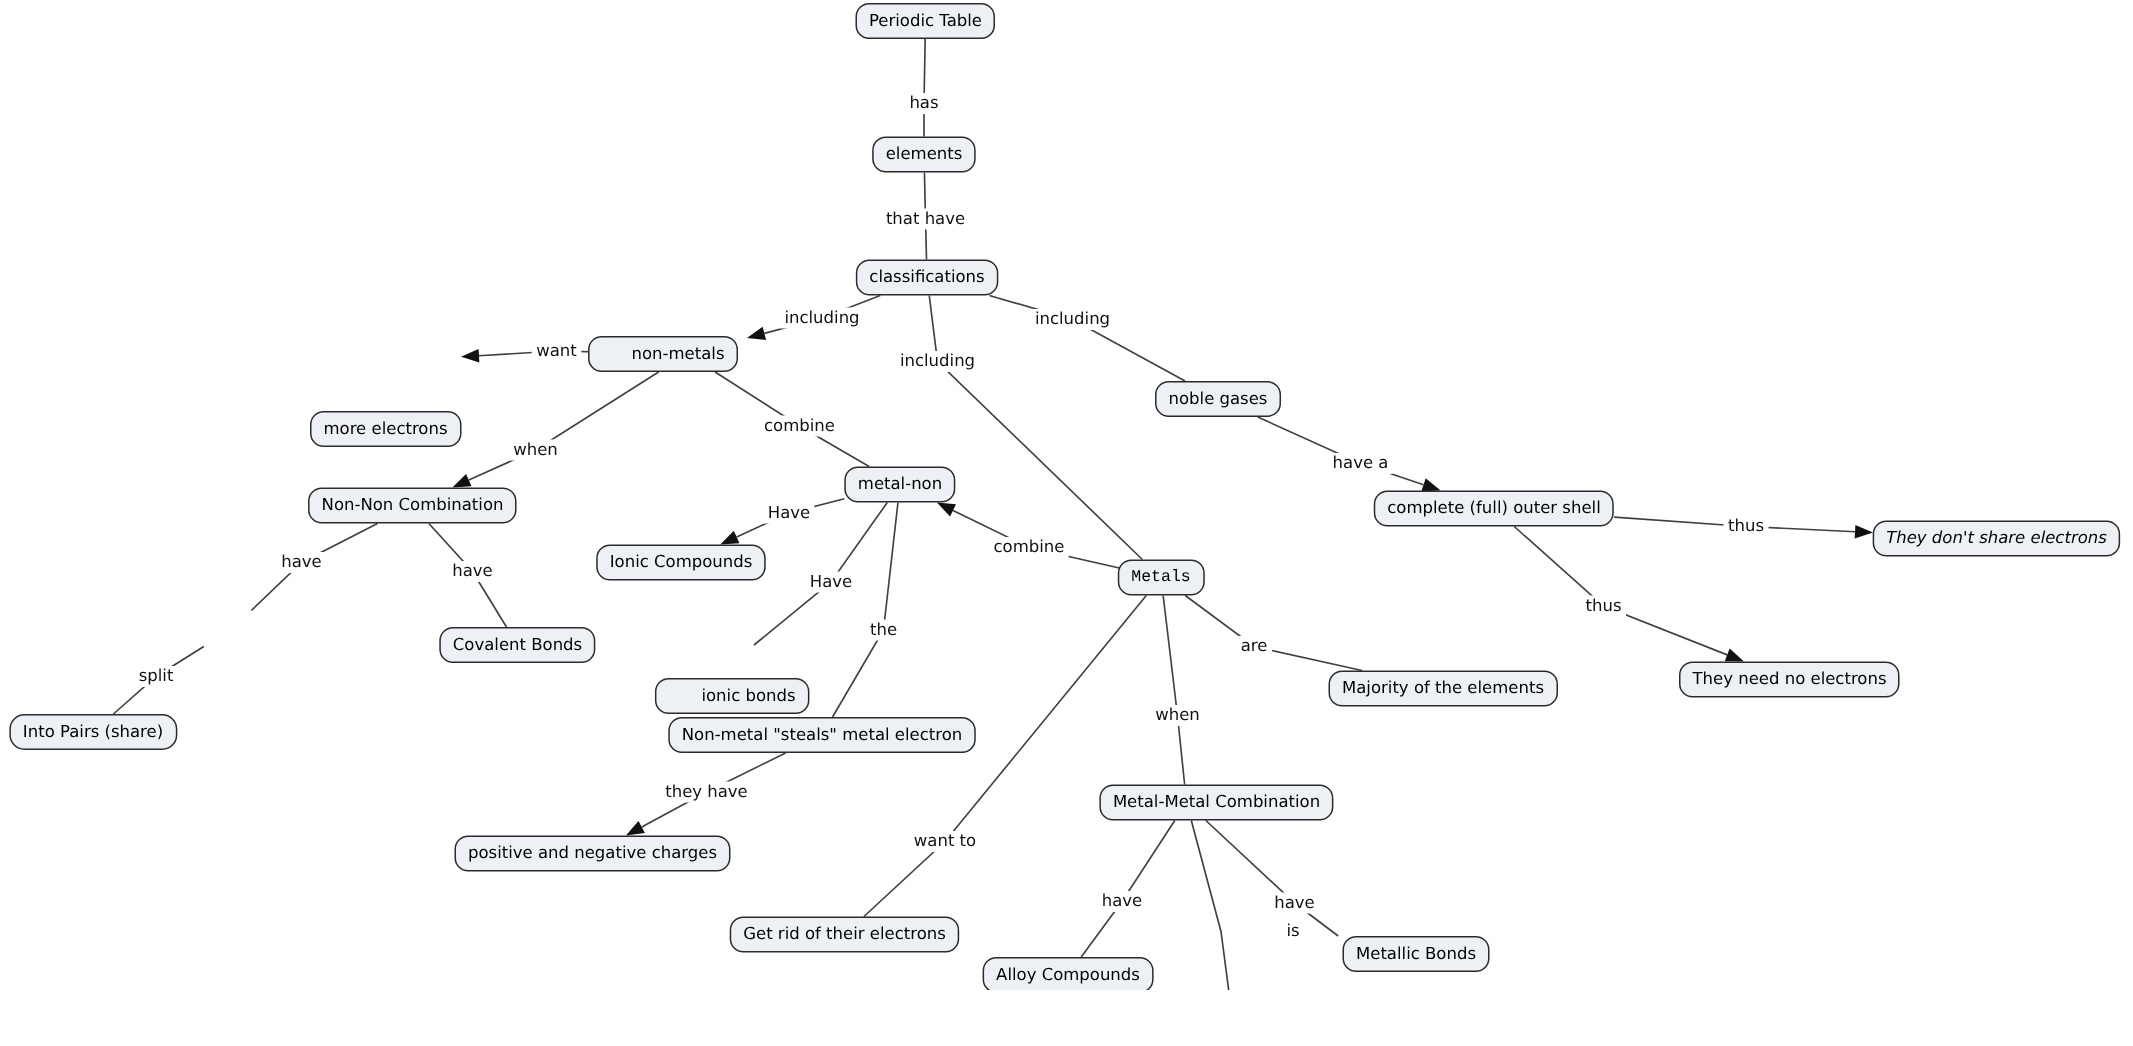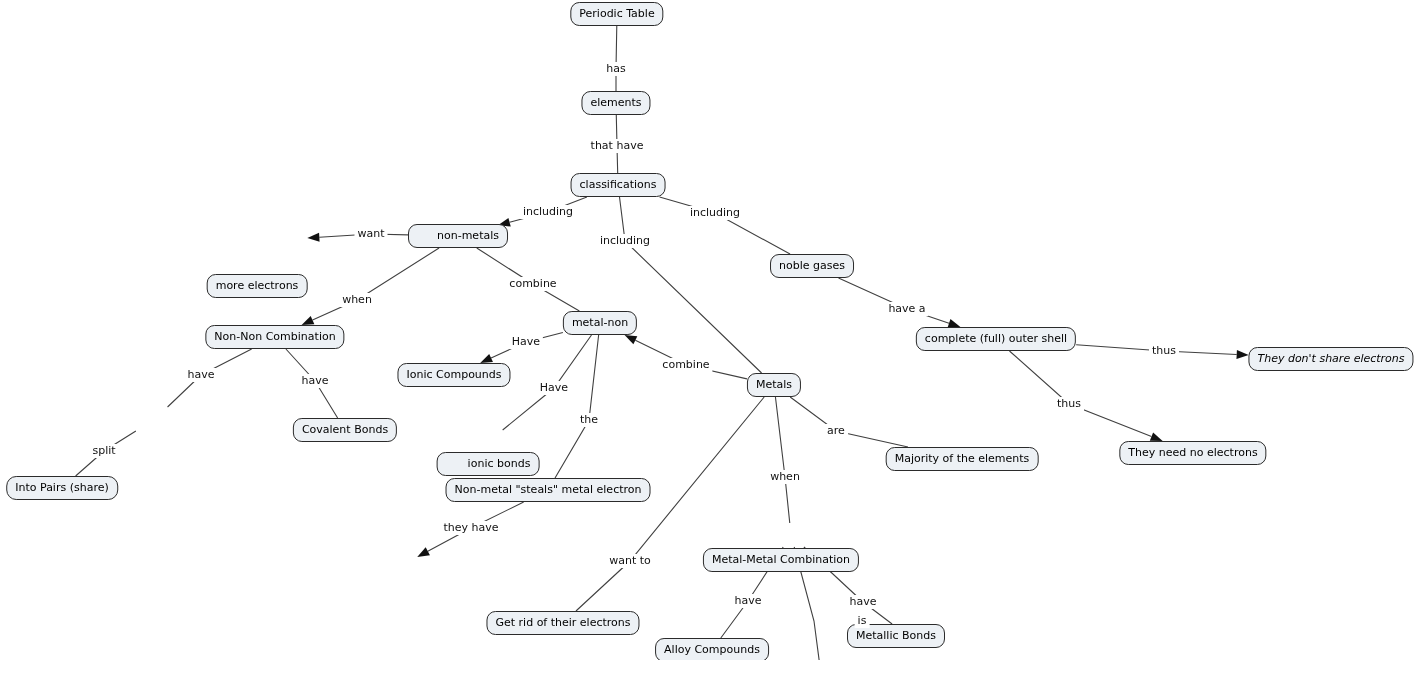--- a/index.html
+++ b/index.html
@@ -99,7 +99,7 @@
 <div class="node" style="left: 617px; top: 14px;">Periodic Table</div>
     <div class="node" style="left: 616px; top: 103px;">elements</div>
     <div class="node" style="left: 618px; top: 185px;">classifications</div>
-    <div class="node" style="left: 458px; top: 236px; padding-left: 28px;">non-metals</div>
+    <div class="node" style="left: 442px; top: 236px; padding-left: 28px;">non-metals</div>
     <div class="node" style="left: 257px; top: 241px; margin-top: 45px;">more electrons</div>
     <div class="node" style="left: 812px; top: 266px;">noble gases</div>
     <div class="node" style="left: 600px; top: 323px;">metal-non</div>

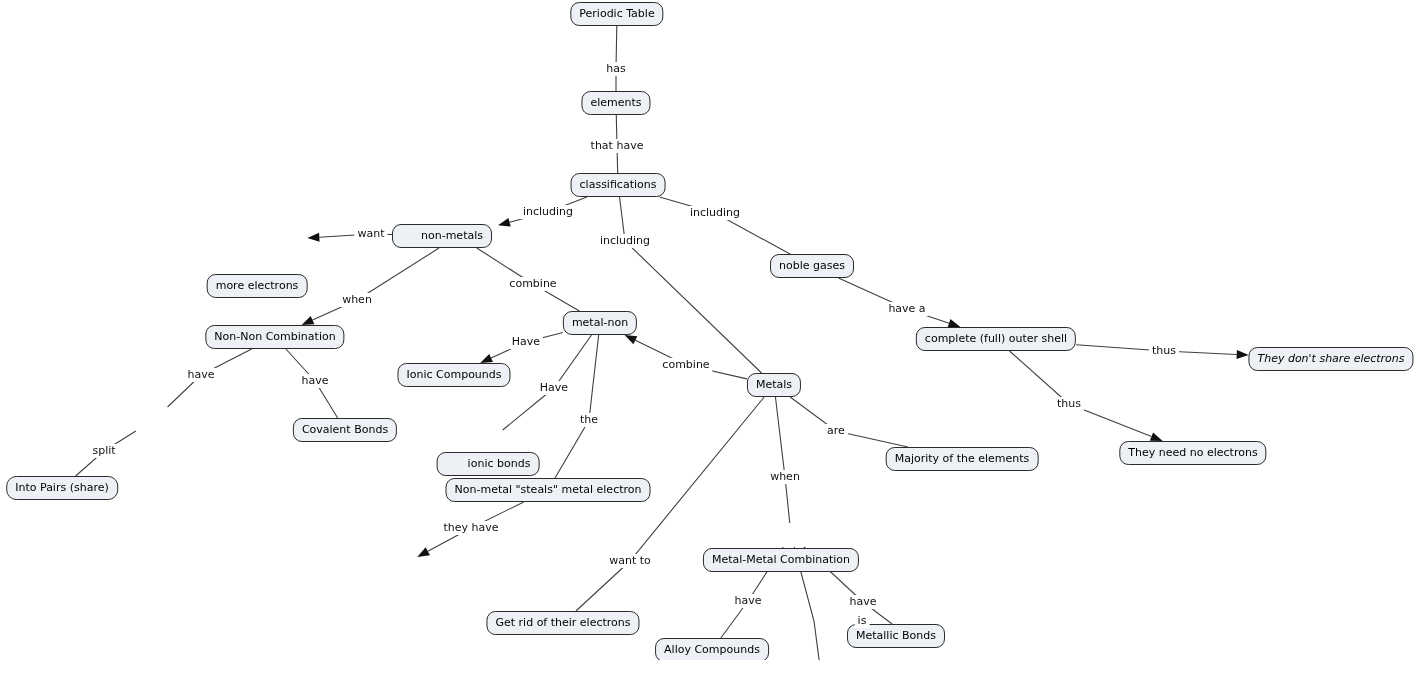--- a/index.html
+++ b/index.html
@@ -107,7 +107,7 @@
     <div class="node" style="left: 996px; top: 339px;">complete (full) outer shell</div>
     <div class="node" style="left: 1331px; top: 359px; font-style: italic;">They don't share electrons</div>
     <div class="node" style="left: 454px; top: 375px;">Ionic Compounds</div>
-    <div class="node" style="left: 774px; top: 385px;">Metals</div>
+    <div class="node" style="left: 774px; top: 385px; font-family: Liberation Mono, monospace;">Metals</div>
     <div class="node" style="left: 345px; top: 430px;">Covalent Bonds</div>
     <div class="node" style="left: 488px; top: 464px; padding-left: 30px;">ionic bonds</div>
     <div class="node" style="left: 1193px; top: 453px;">They need no electrons</div>

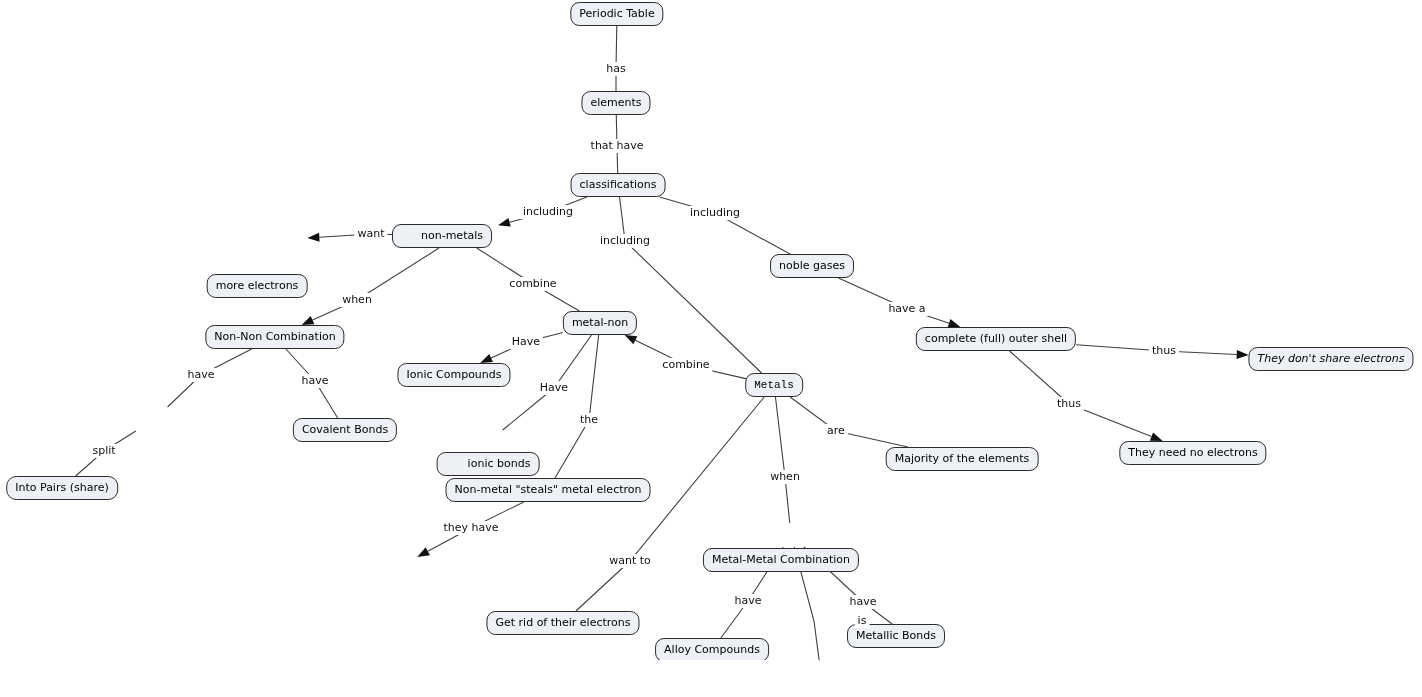--- a/index.html
+++ b/index.html
@@ -114,7 +114,7 @@
     <div class="node" style="left: 962px; top: 459px;">Majority of the elements</div>
     <div class="node" style="left: 62px; top: 488px; border-radius: 10px;">Into Pairs (share)</div>
     <div class="node" style="left: 548px; top: 490px;">Non-metal "steals" metal electron</div>
-    <div class="node" style="left: 781px; top: 535px; margin-top: 25px;">Metal-Metal Combination</div>
+    <div class="node" style="left: 811px; top: 535px;">Metal-Metal Combination</div>
     <div class="node" style="left: 563px; top: 623px;">Get rid of their electrons</div>
     <div class="node" style="left: 712px; top: 650px;">Alloy Compounds</div>
     <div class="node" style="left: 896px; top: 636px; text-align: center;">Metallic Bonds</div>

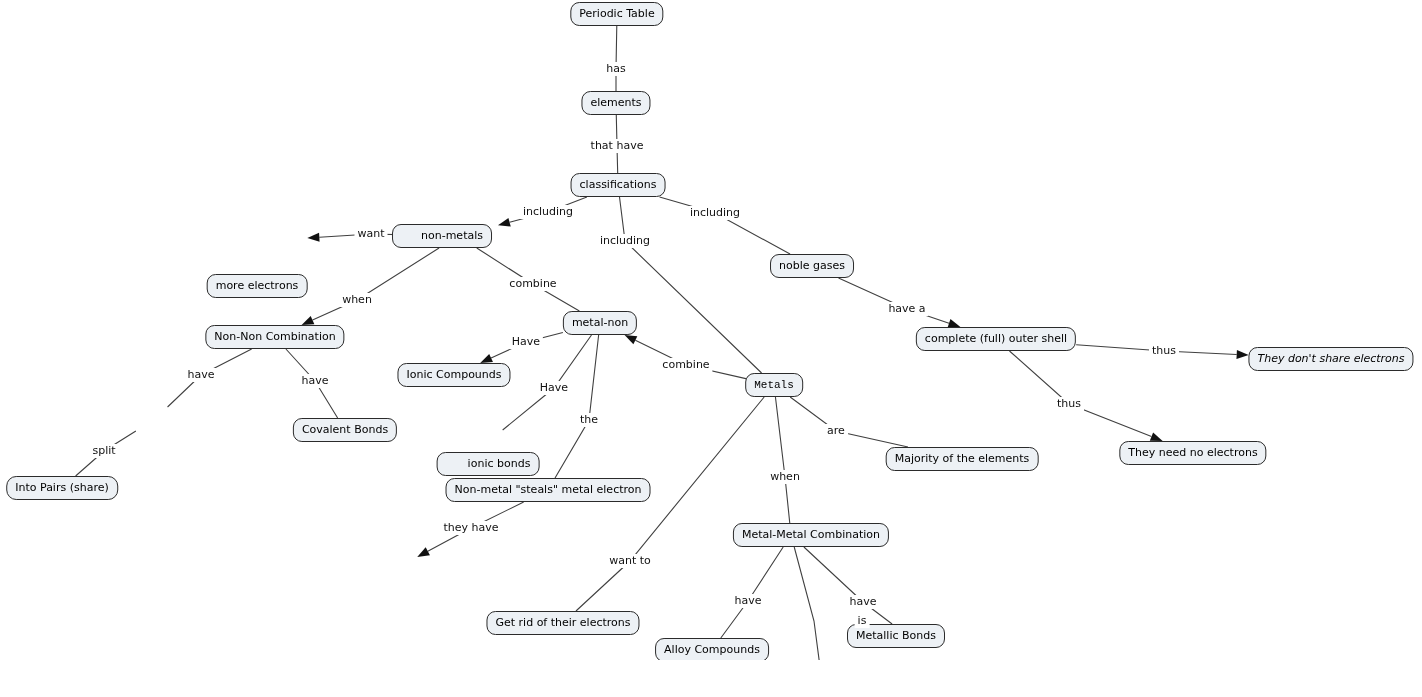--- a/index.html
+++ b/index.html
@@ -115,6 +115,7 @@
     <div class="node" style="left: 62px; top: 488px; border-radius: 10px;">Into Pairs (share)</div>
     <div class="node" style="left: 548px; top: 490px;">Non-metal "steals" metal electron</div>
     <div class="node" style="left: 811px; top: 535px;">Metal-Metal Combination</div>
+    <div class="node" style="left: 395px; top: 569px;">positive and negative charges</div>
     <div class="node" style="left: 563px; top: 623px;">Get rid of their electrons</div>
     <div class="node" style="left: 712px; top: 650px;">Alloy Compounds</div>
     <div class="node" style="left: 896px; top: 636px; text-align: center;">Metallic Bonds</div>

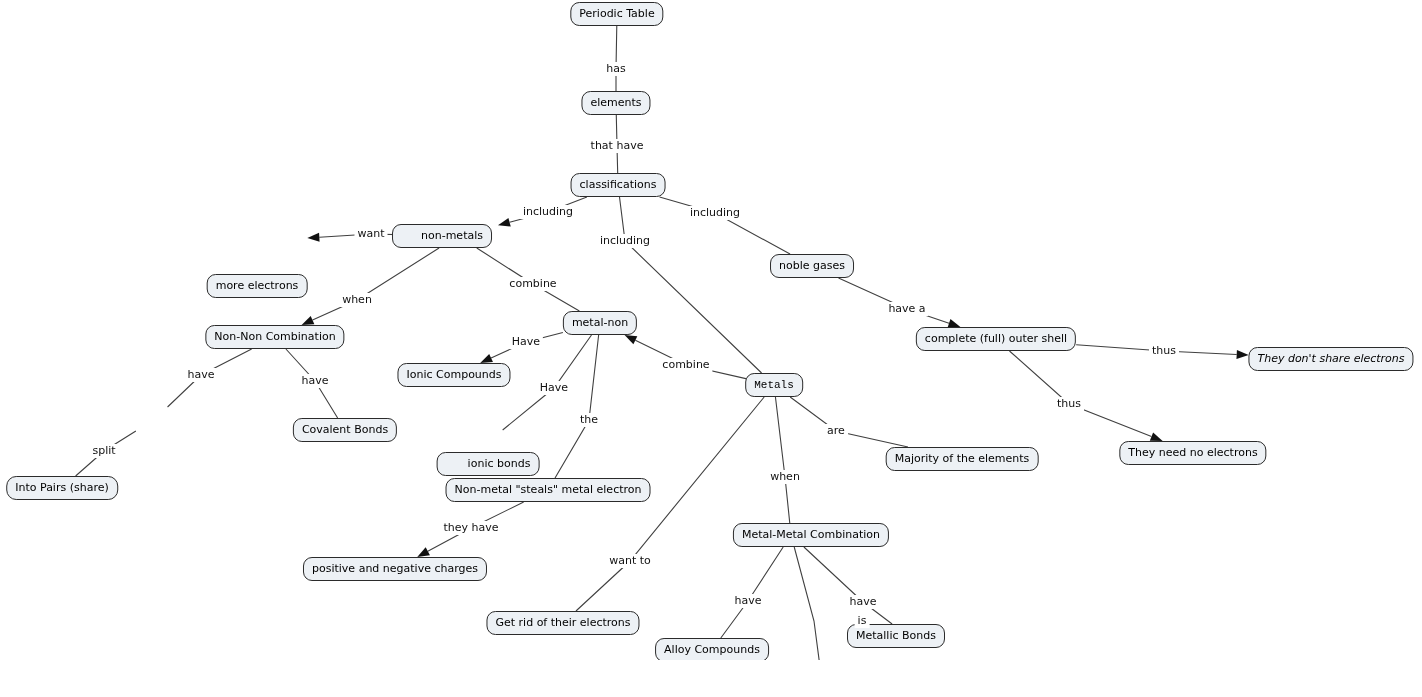--- a/index.html
+++ b/index.html
@@ -118,7 +118,7 @@
     <div class="node" style="left: 395px; top: 569px;">positive and negative charges</div>
     <div class="node" style="left: 563px; top: 623px;">Get rid of their electrons</div>
     <div class="node" style="left: 712px; top: 650px;">Alloy Compounds</div>
-    <div class="node" style="left: 896px; top: 636px; text-align: center;">Metallic Bonds</div>
+    <div class="node" style="left: 944px; top: 636px; text-align: center;">Metallic Bonds</div>
     <div class="node" style="left: 860px; top: 682px;">Malleable</div>
     <div class="edge-label" style="left: 616px; top: 69px;">has</div>
     <div class="edge-label" style="left: 617px; top: 146px;">that have</div>

